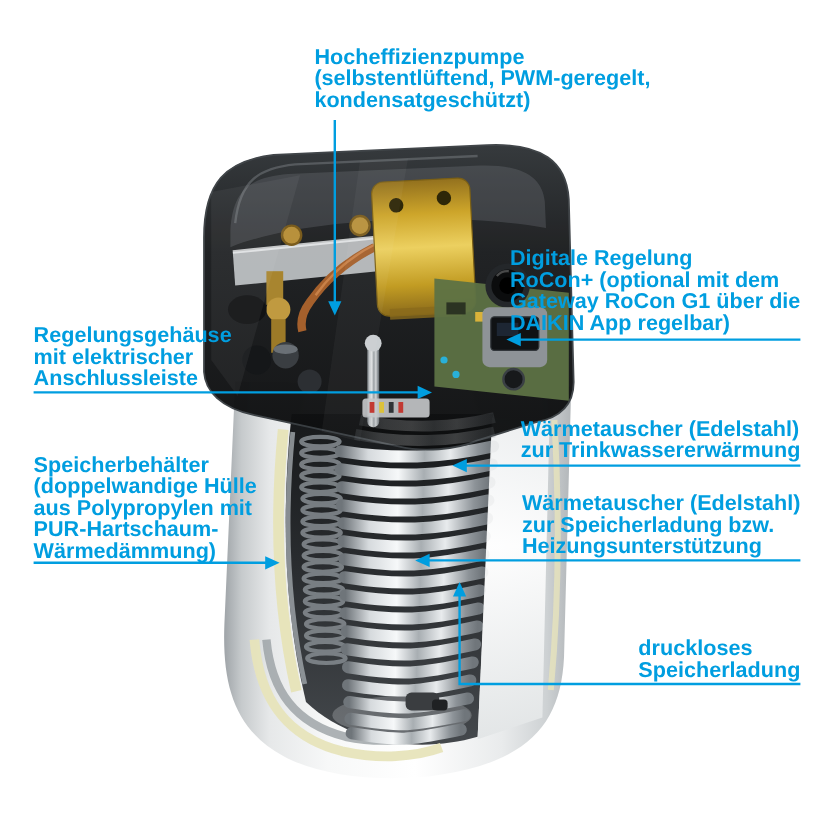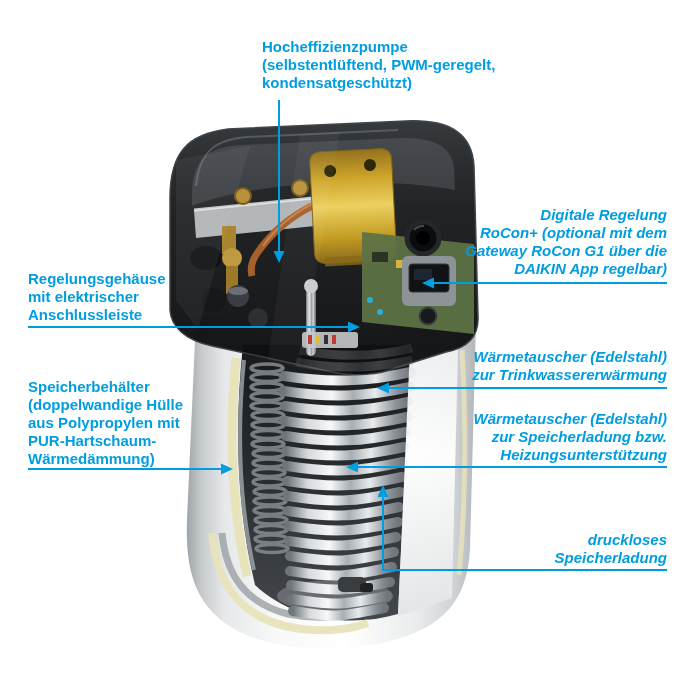--- a/index.html
+++ b/index.html
@@ -9,7 +9,7 @@
   }
   svg.art{position:absolute;left:0;top:0;}
   .label{
-    position:absolute;color:#009EE0;font-size:15px;line-height:18px;
+    position:absolute;color:#009EE0;font-size:18px;line-height:18px;
     font-weight:bold;white-space:pre-line;
   }
   .label.right{text-align:right;font-style:italic;}

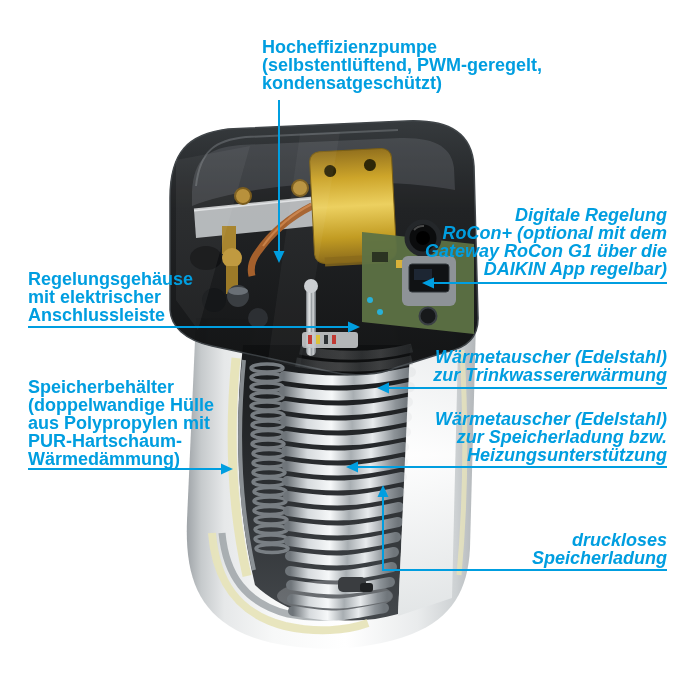--- a/index.html
+++ b/index.html
@@ -12,7 +12,7 @@
     position:absolute;color:#009EE0;font-size:18px;line-height:18px;
     font-weight:bold;white-space:pre-line;
   }
-  .label.right{text-align:right;font-style:italic;}
+  .label.right{}
 </style>
 </head>
 <body>

